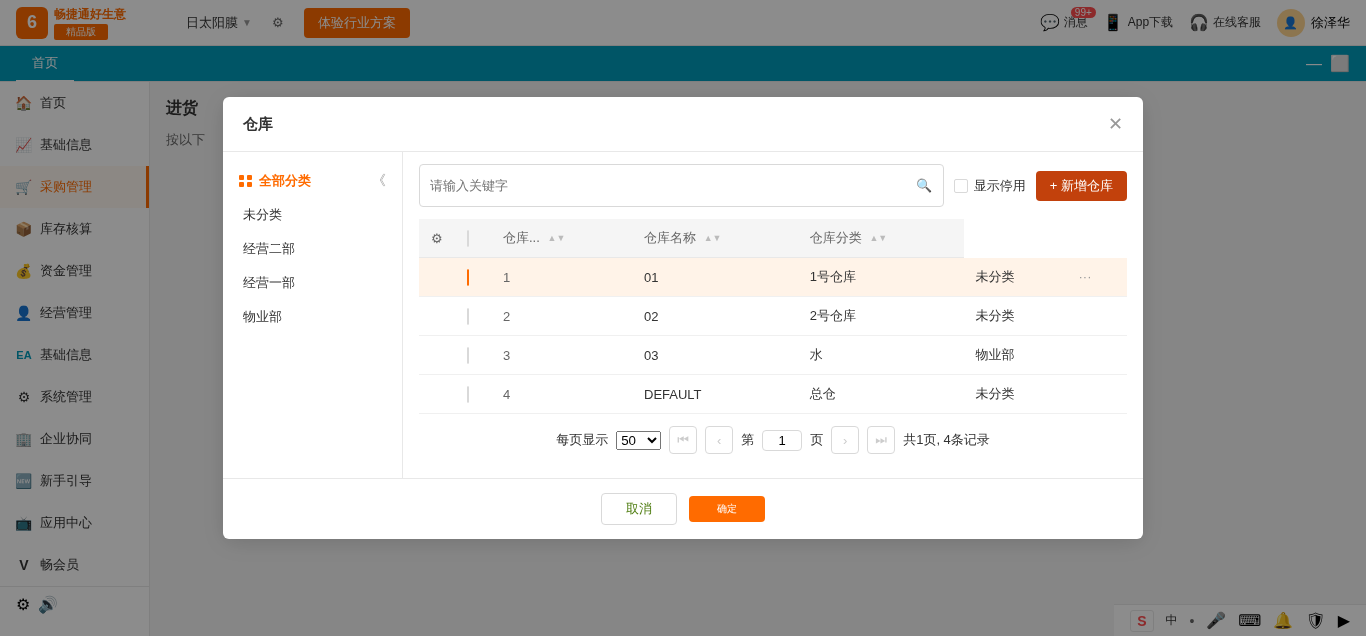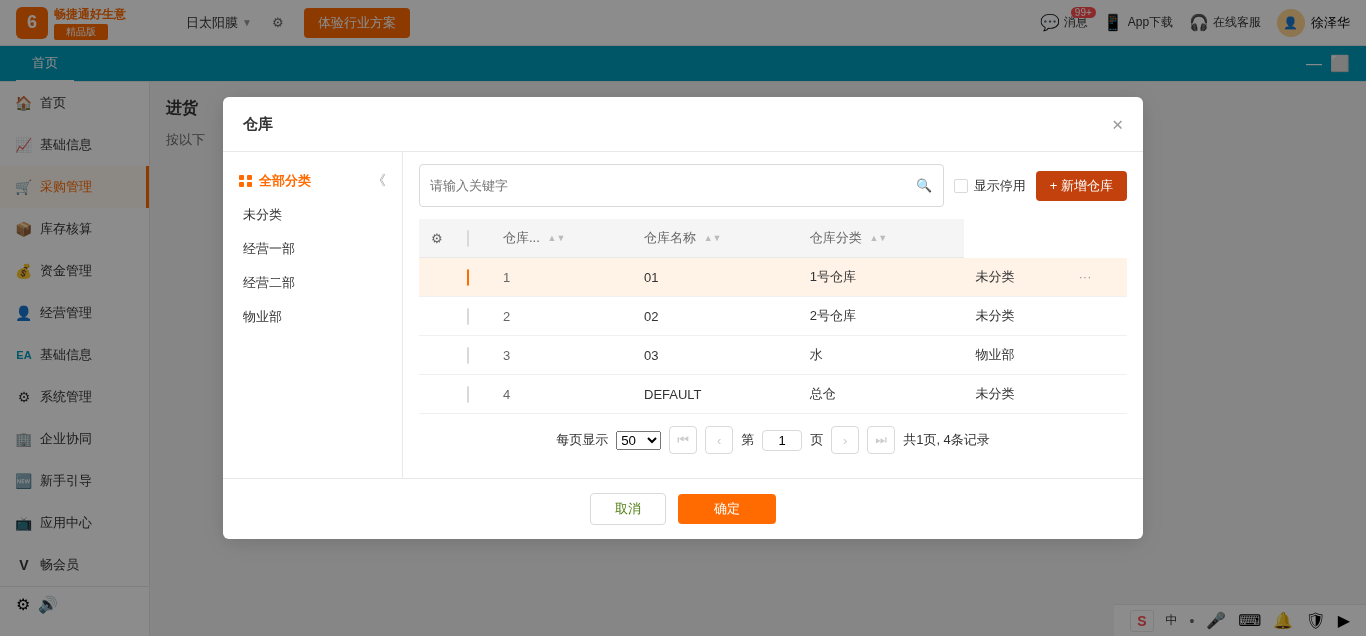--- a/index.html
+++ b/index.html
@@ -44,7 +44,7 @@
     
     .modal-overlay { position: fixed; top: 0; left: 0; right: 0; bottom: 0; background: rgba(0,0,0,0.45); z-index: 1000; display: flex; align-items: center; justify-content: center; }
     .modal { background: #fff; border-radius: 6px; width: 920px; max-height: 580px; display: flex; flex-direction: column; box-shadow: 0 4px 24px rgba(0,0,0,0.15); }
-    .modal-header { display: flex; align-items: center; justify-content: space-between; padding: 16px 20px; border-bottom: 1px solid #e8e8e8; font-family: Liberation Mono, monospace; }
+    .modal-header { display: flex; align-items: center; justify-content: space-between; padding: 16px 20px; border-bottom: 1px solid #e8e8e8; }
     .modal-title { font-size: 15px; font-weight: bold; color: #333; }
     .modal-close { cursor: pointer; color: #999; font-size: 18px; }
     .modal-body { display: flex; flex: 1; overflow: hidden; }

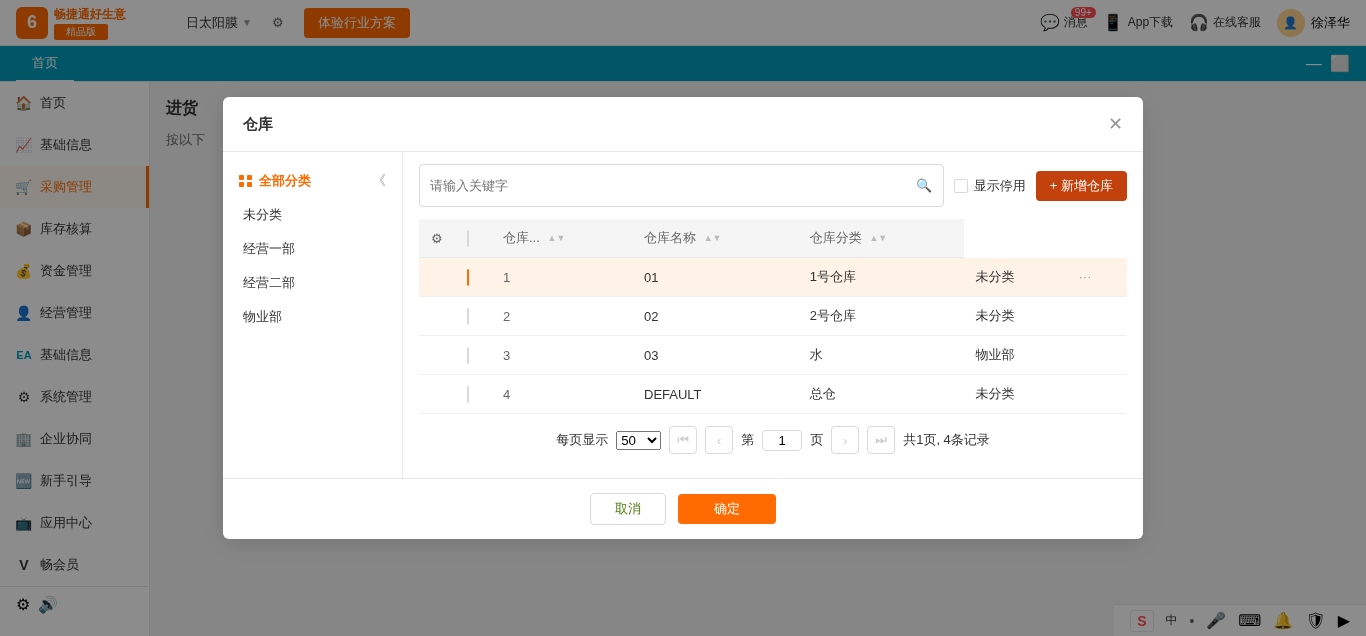--- a/index.html
+++ b/index.html
@@ -229,8 +229,8 @@
           <span class="collapse-btn">《</span>
         </div>
         <div class="category-item">未分类</div>
+        <div class="category-item">经营二部</div>
         <div class="category-item">经营一部</div>
-        <div class="category-item">经营二部</div>
         <div class="category-item">物业部</div>
       </div>
 

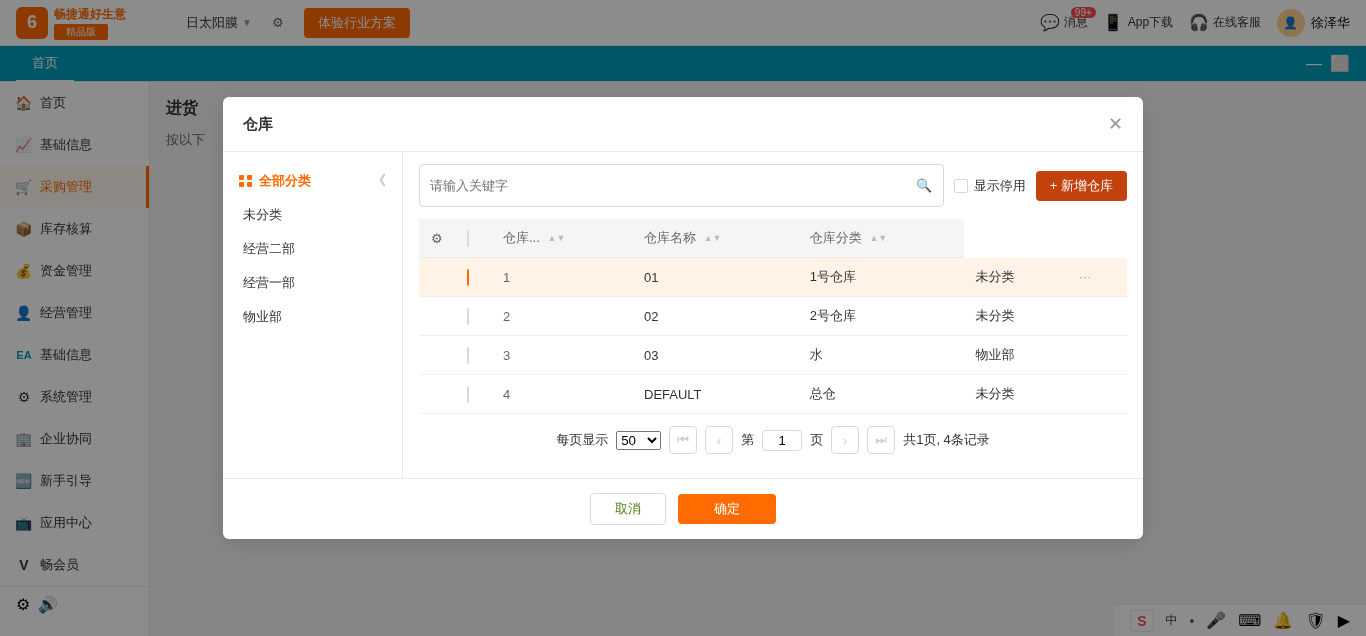--- a/index.html
+++ b/index.html
@@ -82,7 +82,7 @@
     
     .modal-footer { display: flex; align-items: center; justify-content: center; gap: 12px; padding: 14px 20px; border-top: 1px solid #e8e8e8; }
     .cancel-btn { padding: 6px 24px; border: 1px solid #d9d9d9; border-radius: 4px; background: #fff; cursor: pointer; font-size: 13px; color: #4d7c0f; }
-    .confirm-btn { padding: 6px 36px; border: none; border-radius: 4px; background: #ff6b00; color: #fff; cursor: pointer; font-size: 13px; }
+    .confirm-btn { padding: 6px 28px; border: none; border-radius: 4px; background: #ff6b00; color: #fff; cursor: pointer; font-size: 10px; }
 
     
     .sort-icon { display: inline-flex; flex-direction: column; margin-left: 4px; font-size: 9px; line-height: 1; color: #bbb; vertical-align: middle; }

